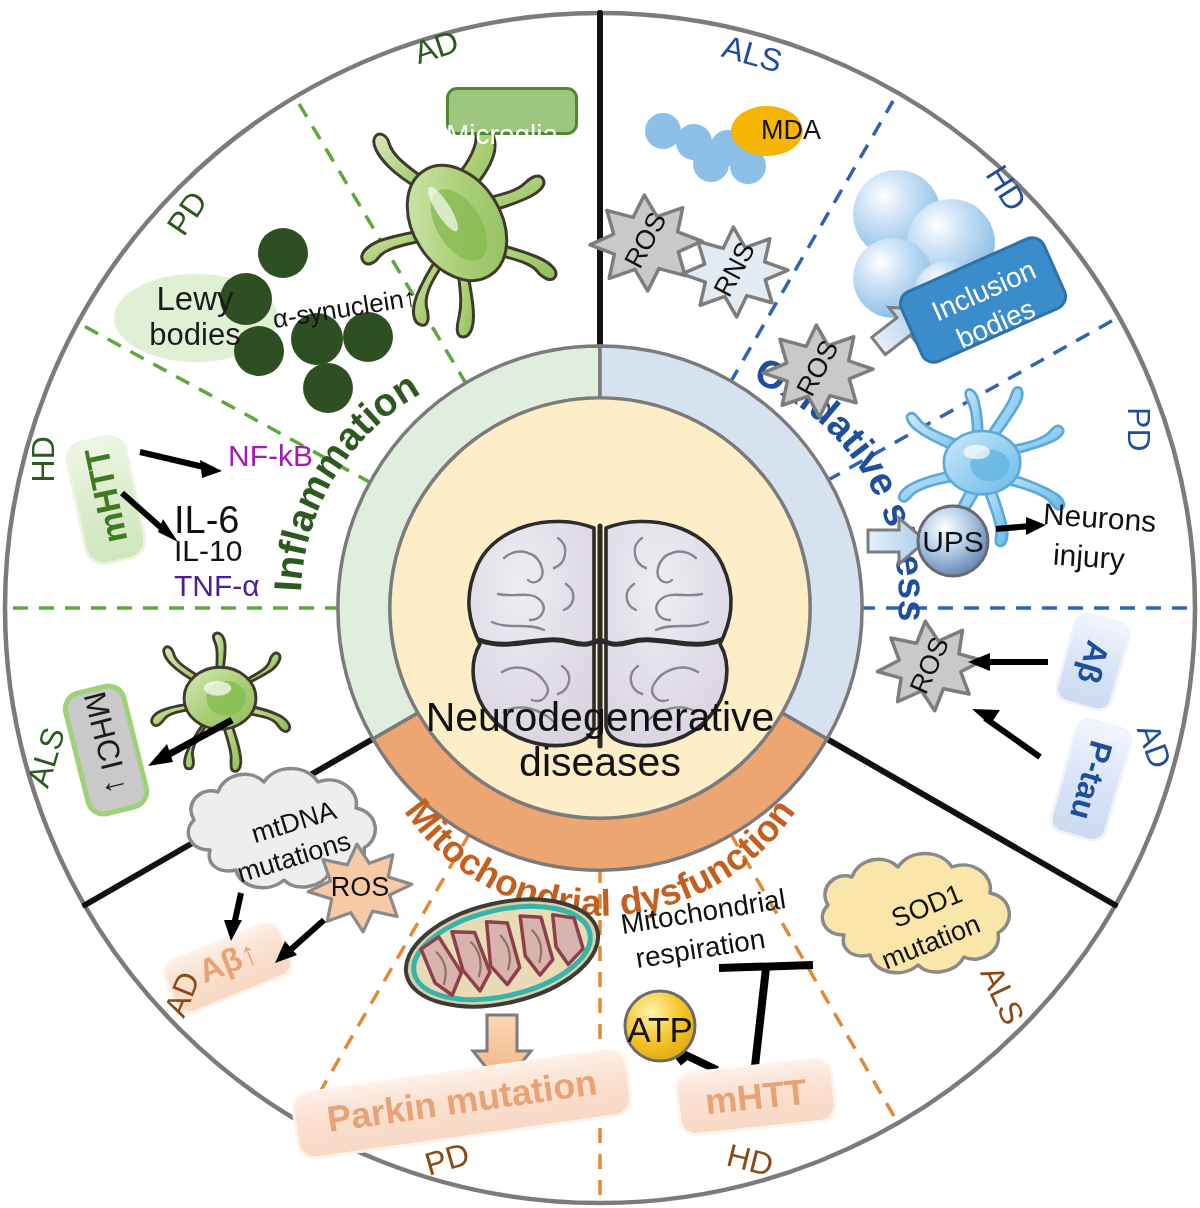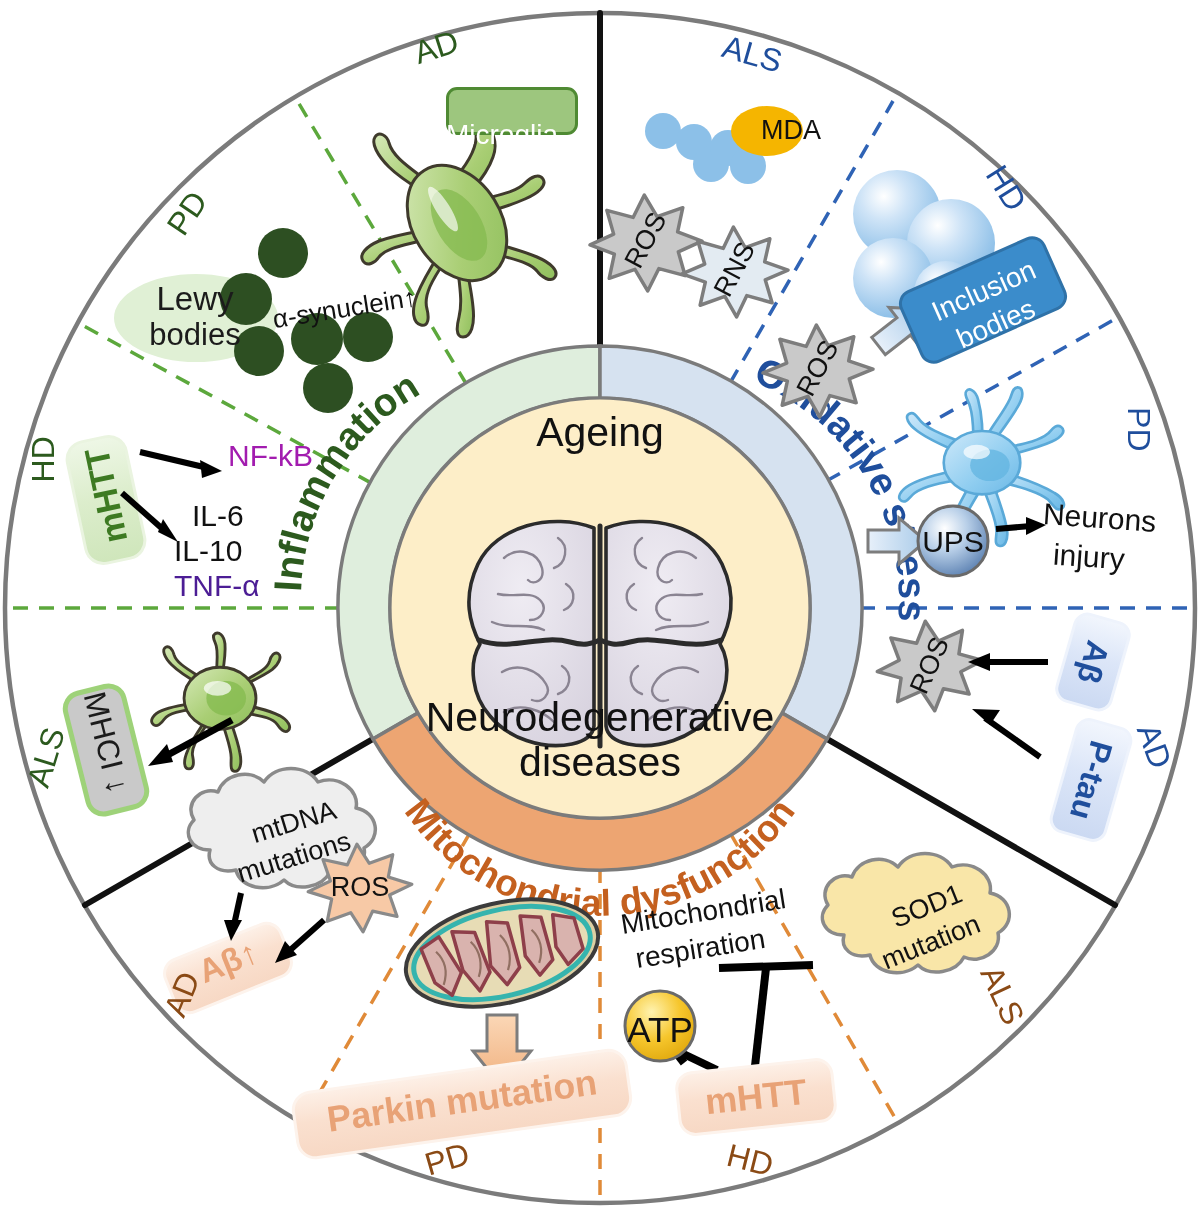--- a/index.html
+++ b/index.html
@@ -399,7 +399,6 @@
     </g>
   </svg>
 
-  <div class="lbl" style="left:0;top:410px;width:1200px;text-align:center;font-size:41px;color:#111;">Ageing</div>
   <div class="lbl" style="left:0;top:695px;width:1200px;text-align:center;font-size:41px;color:#111;">Neurodegenerative</div>
   <div class="lbl" style="left:0;top:740px;width:1200px;text-align:center;font-size:41px;color:#111;">diseases</div>
 

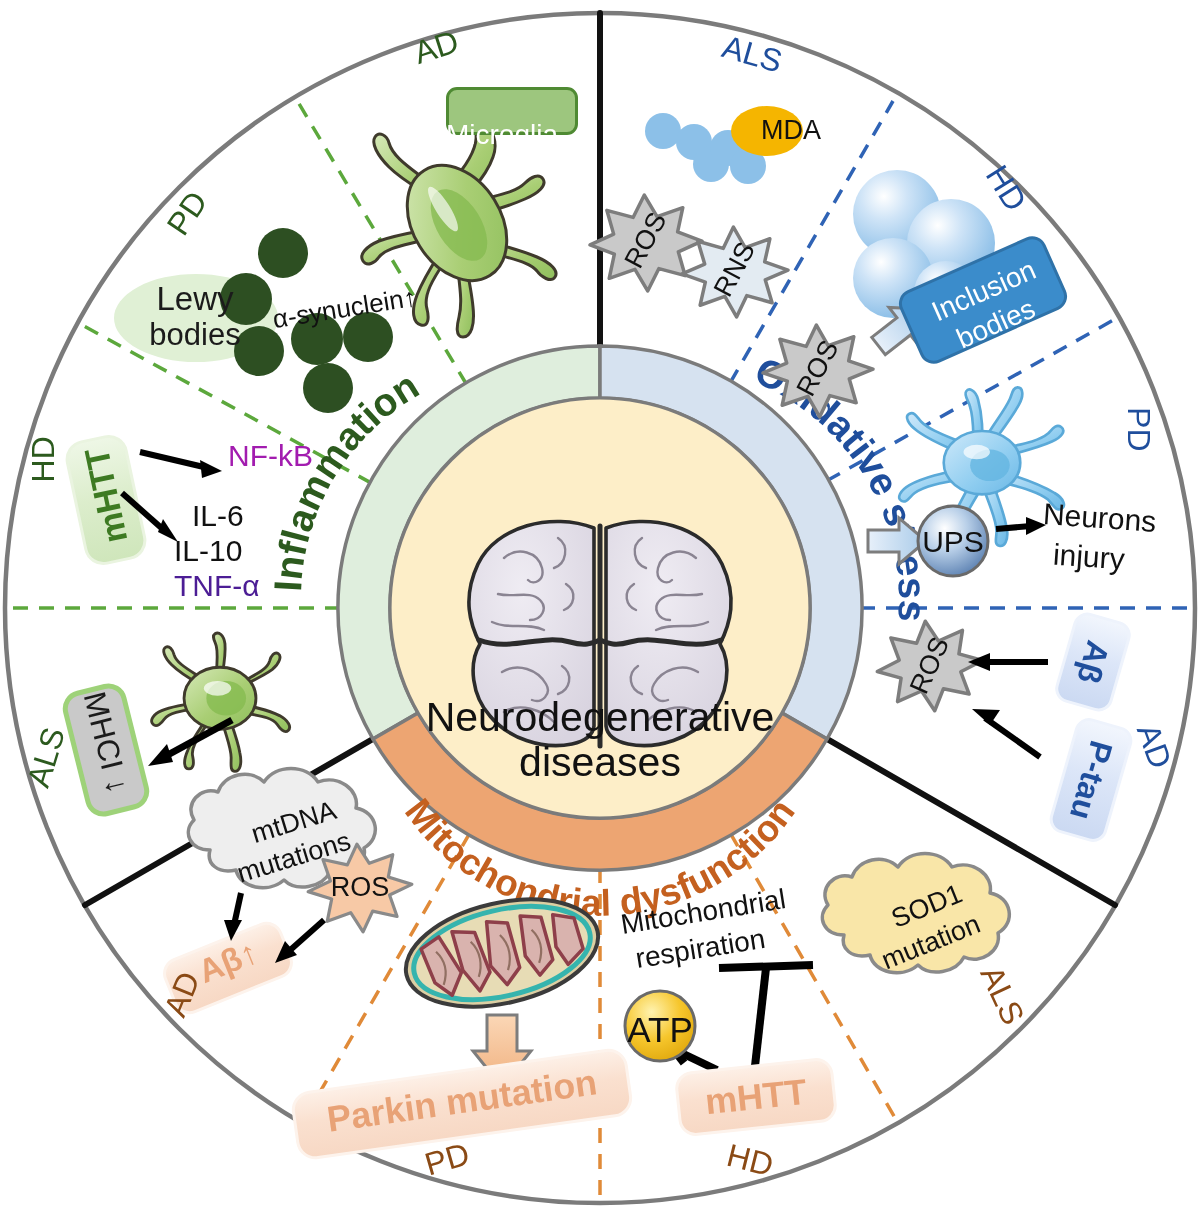--- a/index.html
+++ b/index.html
@@ -418,7 +418,7 @@
   <div class="lbl" style="left:54px;top:477px;width:104px;text-align:center;font-size:34px;font-weight:bold;color:#3d7a22;
               transform:rotate(-102deg);transform-origin:center;">mHTT</div>
   <div class="lbl" style="left:228px;top:440px;font-size:30px;color:#a21caf;">NF-kB</div>
-  <div class="lbl" style="left:174px;top:500px;font-size:30px;color:#111;margin-left:18px;">IL-6</div>
+  <div class="lbl" style="left:174px;top:500px;font-size:38px;color:#111;">IL-6</div>
   <div class="lbl" style="left:174px;top:535px;font-size:30px;color:#111;">IL-10</div>
   <div class="lbl" style="left:174px;top:570px;font-size:30px;color:#4c1d95;">TNF-α</div>
 

